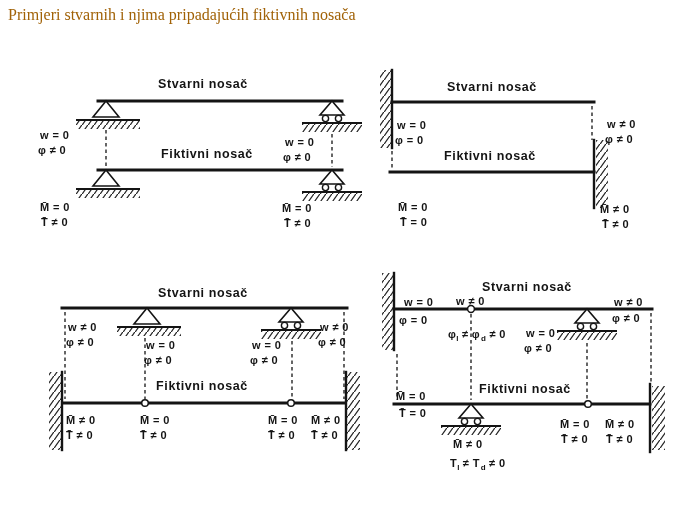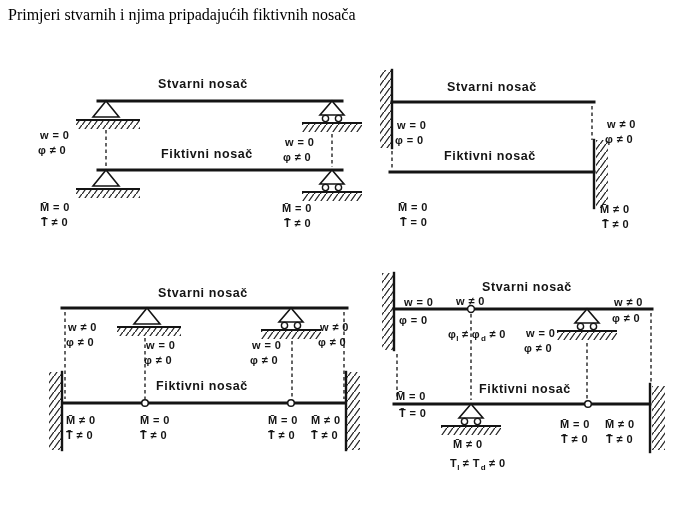--- a/index.html
+++ b/index.html
@@ -5,7 +5,7 @@
   html,body{margin:0;padding:0;background:#fff}
   body{width:680px;height:506px;position:relative;font-family:"Liberation Sans",sans-serif}
   .page-title{position:absolute;left:8px;top:6px;font-family:"Liberation Serif",serif;
-              font-size:16px;color:#000000;white-space:nowrap}
+              font-size:16px;color:#a16207;white-space:nowrap}
   svg.fig{position:absolute;left:0;top:0}
   svg text{font-family:"Liberation Sans",sans-serif;font-size:11px;font-weight:700;
            fill:#141414;letter-spacing:.4px;white-space:pre}

